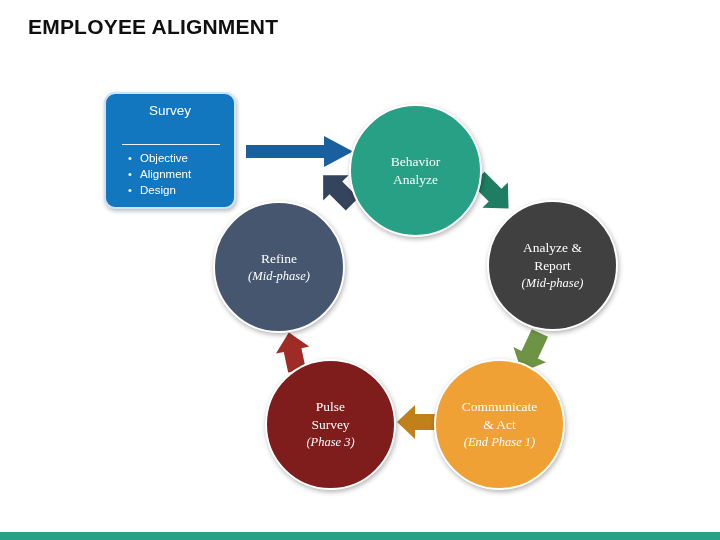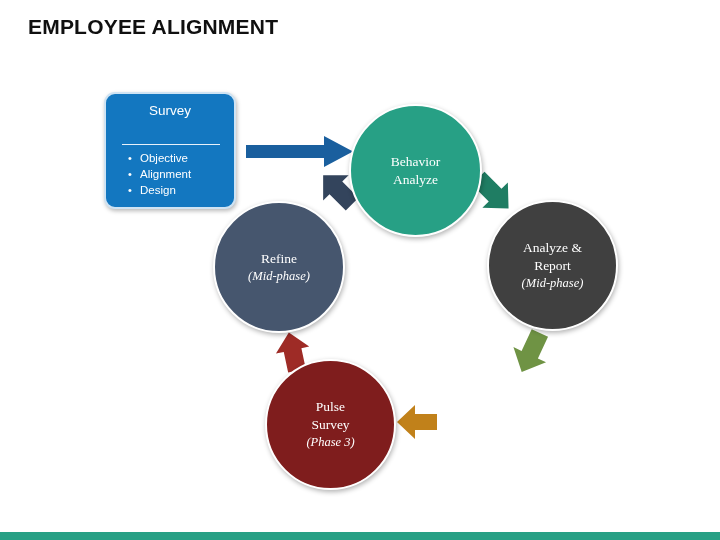--- a/index.html
+++ b/index.html
@@ -171,6 +171,11 @@
     <div class="sub">(Mid-phase)</div>
   </div>
 
+  <div class="node" id="node-communicate">
+    <div class="lbl">Communicate</div>
+    <div class="lbl">&amp; Act</div>
+    <div class="sub">(End Phase 1)</div>
+  </div>
 
   <div class="node" id="node-pulse">
     <div class="lbl">Pulse</div>

